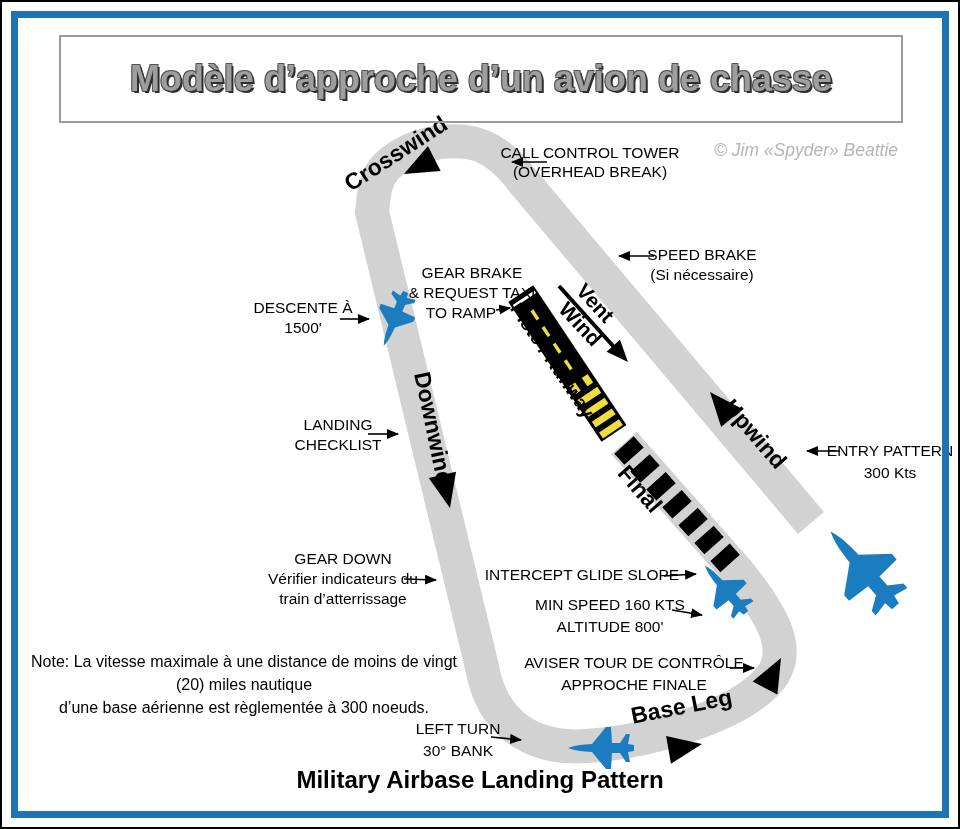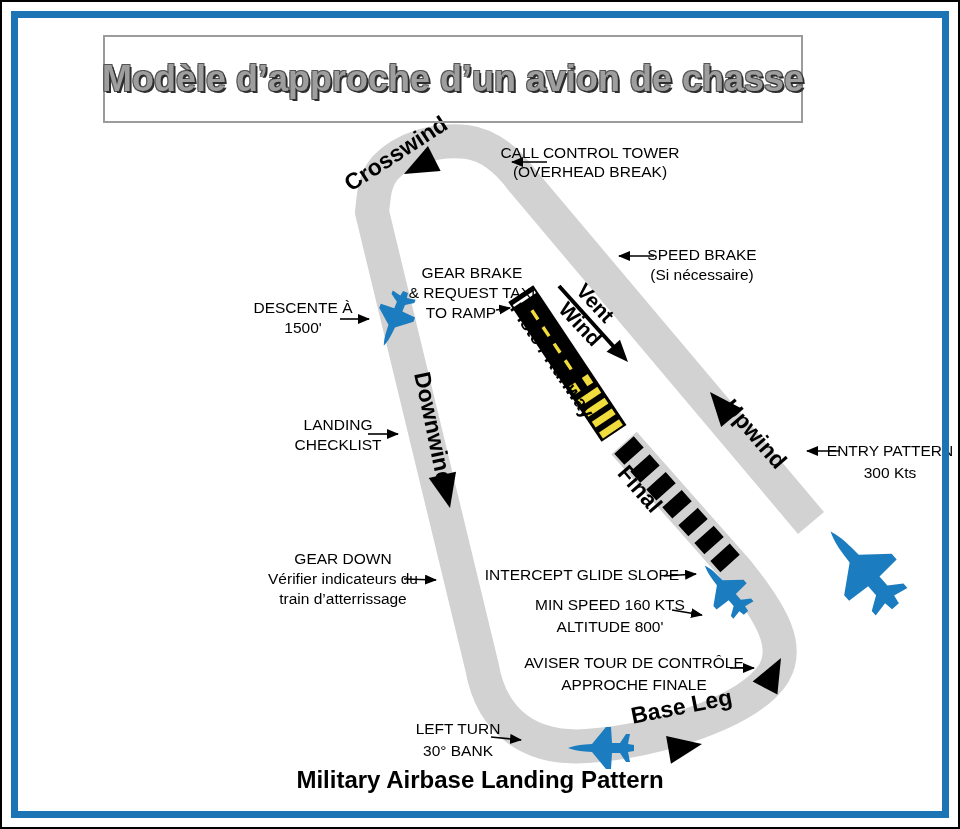--- a/index.html
+++ b/index.html
@@ -8,8 +8,8 @@
   .blue-frame{position:absolute;inset:9px;border:7px solid #1d74b5;pointer-events:none;}
   svg.diagram{position:absolute;left:0;top:0;}
   svg text{font-family:"Liberation Sans",sans-serif;}
-  .title-box{position:absolute;left:57px;top:33px;width:700px;height:88px;border:2px solid #9b9b9b;
-             box-sizing:border-box;display:flex;flex-direction:row;align-items:center;justify-content:center;margin-left:44px;}
+  .title-box{position:absolute;left:57px;top:33px;width:844px;height:88px;border:2px solid #9b9b9b;
+             box-sizing:border-box;display:flex;flex-direction:row;align-items:center;justify-content:center;}
   .title-line{font-size:36px;font-weight:bold;color:#9e9e9e;line-height:1.12;white-space:nowrap;
               text-shadow:2px 2px 0 #2e2e2e,-1px -1px 0 #555,1px -1px 0 #555,-1px 1px 0 #555;}
   .credit{position:absolute;left:712px;top:136px;color:#b5b5b5;font-style:italic;font-size:17.5px;line-height:25px;}

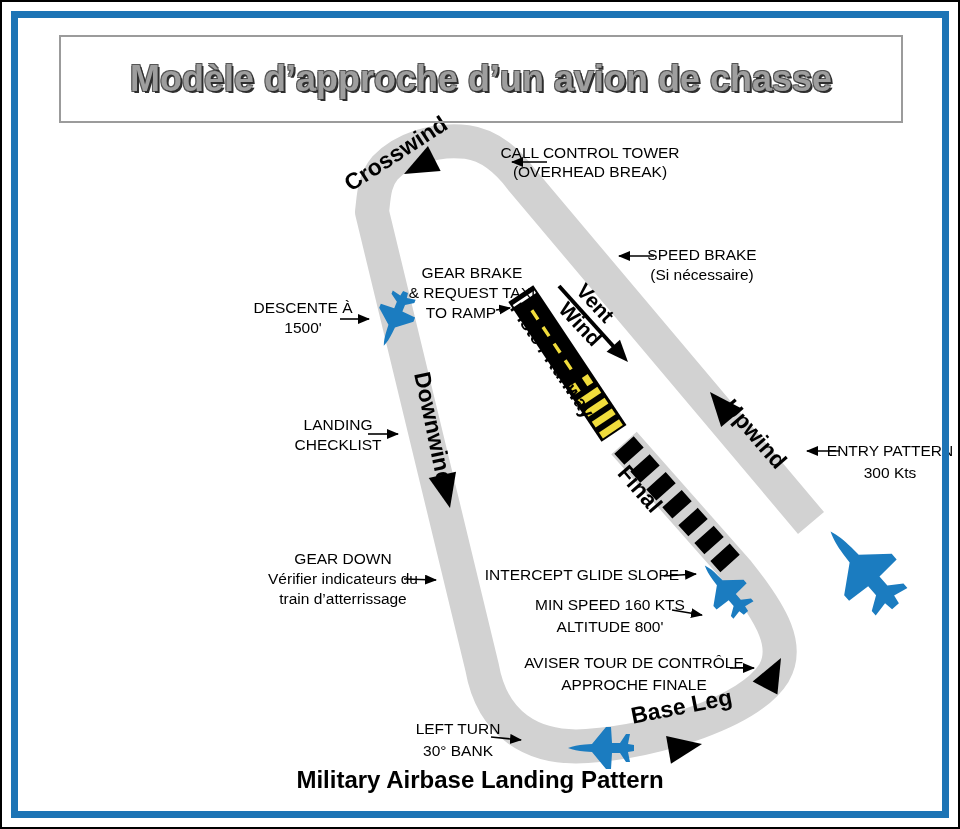--- a/index.html
+++ b/index.html
@@ -161,6 +161,7 @@
   </div>
 
   <div class="credit">
+    <div>© Jim «Spyder» Beattie</div>
   </div>
 
 

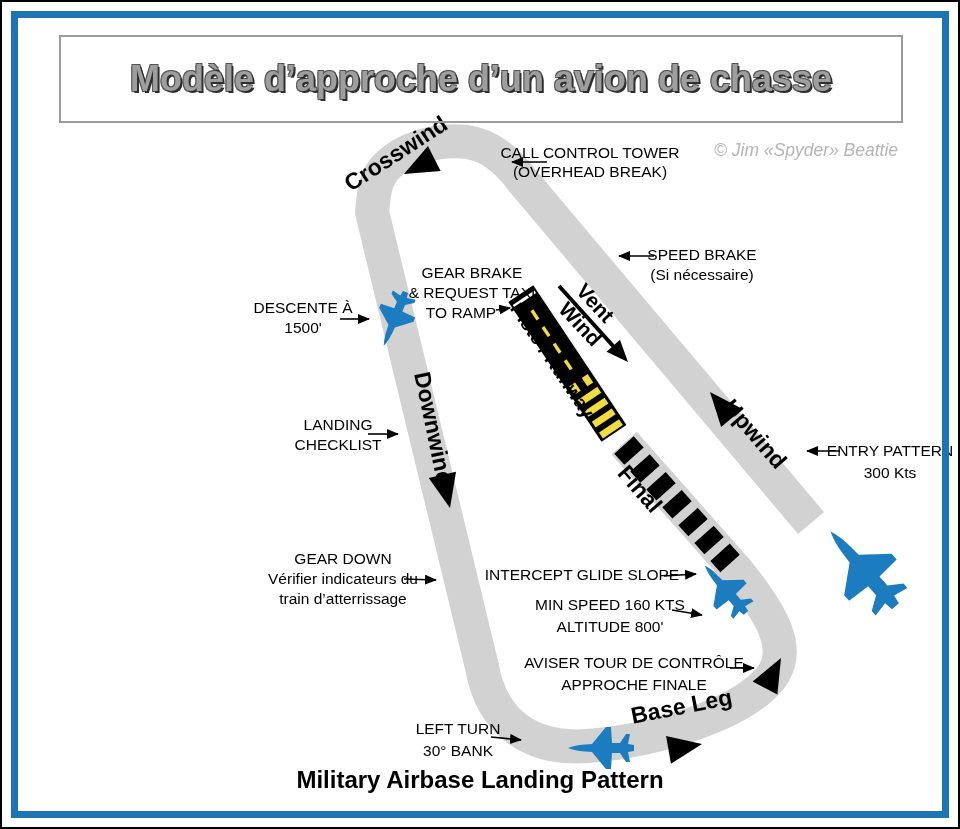--- a/index.html
+++ b/index.html
@@ -164,6 +164,10 @@
     <div>© Jim «Spyder» Beattie</div>
   </div>
 
+  <div class="note">
+    <div>Note: La vitesse maximale à une distance de moins de vingt (20) miles nautique</div>
+    <div>d’une base aérienne est règlementée à 300 noeuds.</div>
+  </div>
 
   <div class="footer-title">Military Airbase Landing Pattern</div>
 

